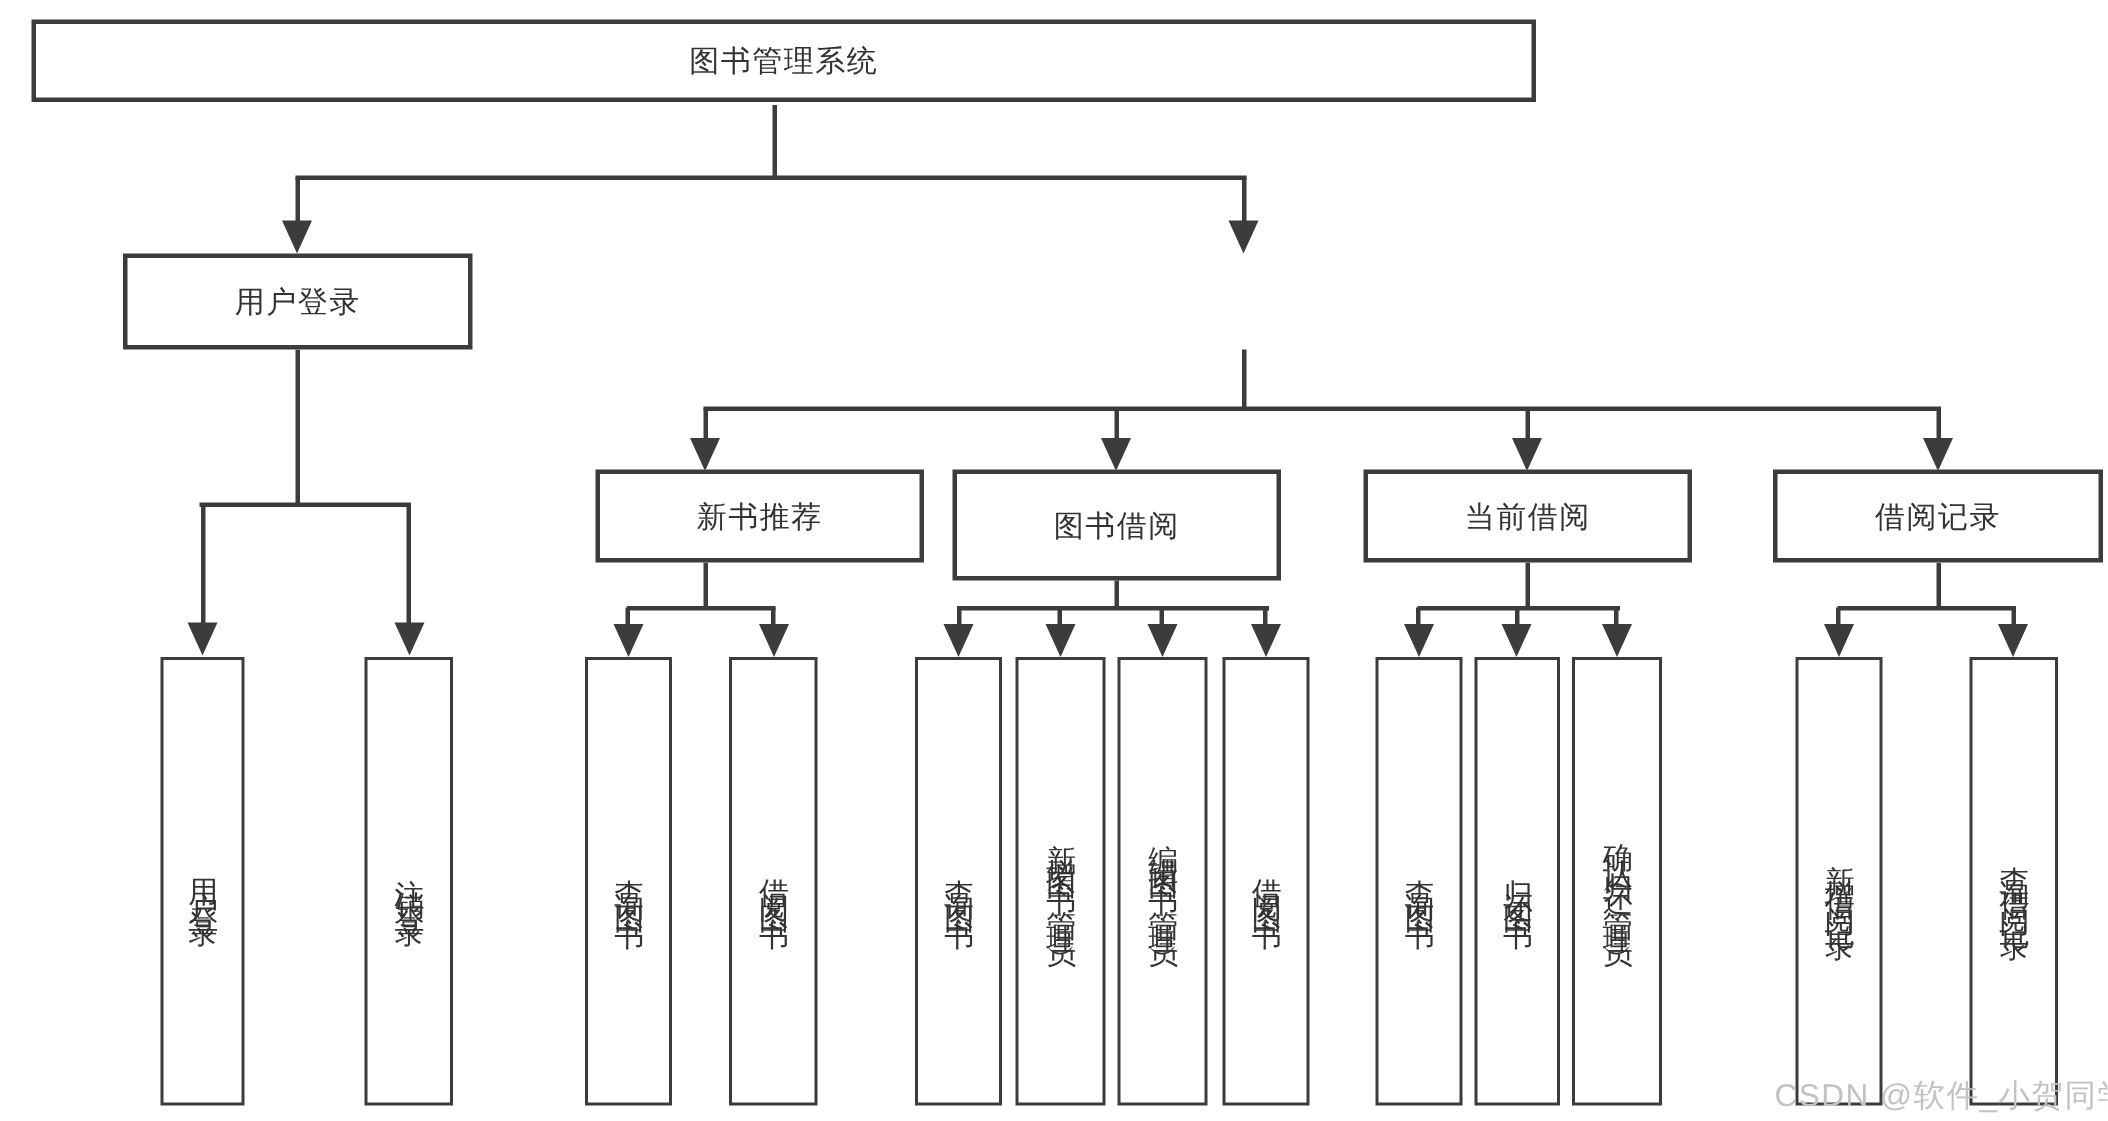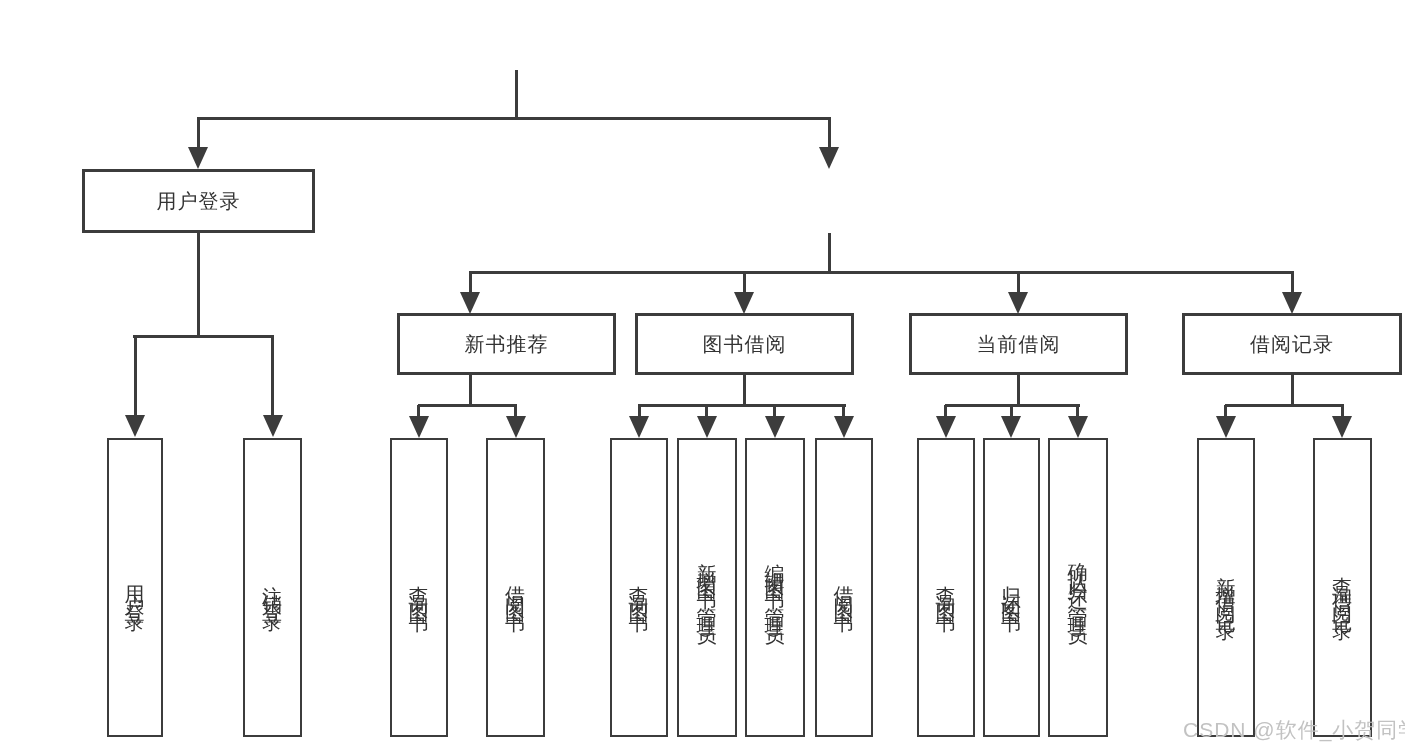--- a/index.html
+++ b/index.html
@@ -41,6 +41,7 @@
 
 <div class="canvas">
 
+  <div class="box" id="n-root">图书管理系统</div>
 
   <div class="vl" style="left:515px;top:70px;height:48px;"></div>
   <div class="hl" style="left:197px;top:117px;width:634px;"></div>

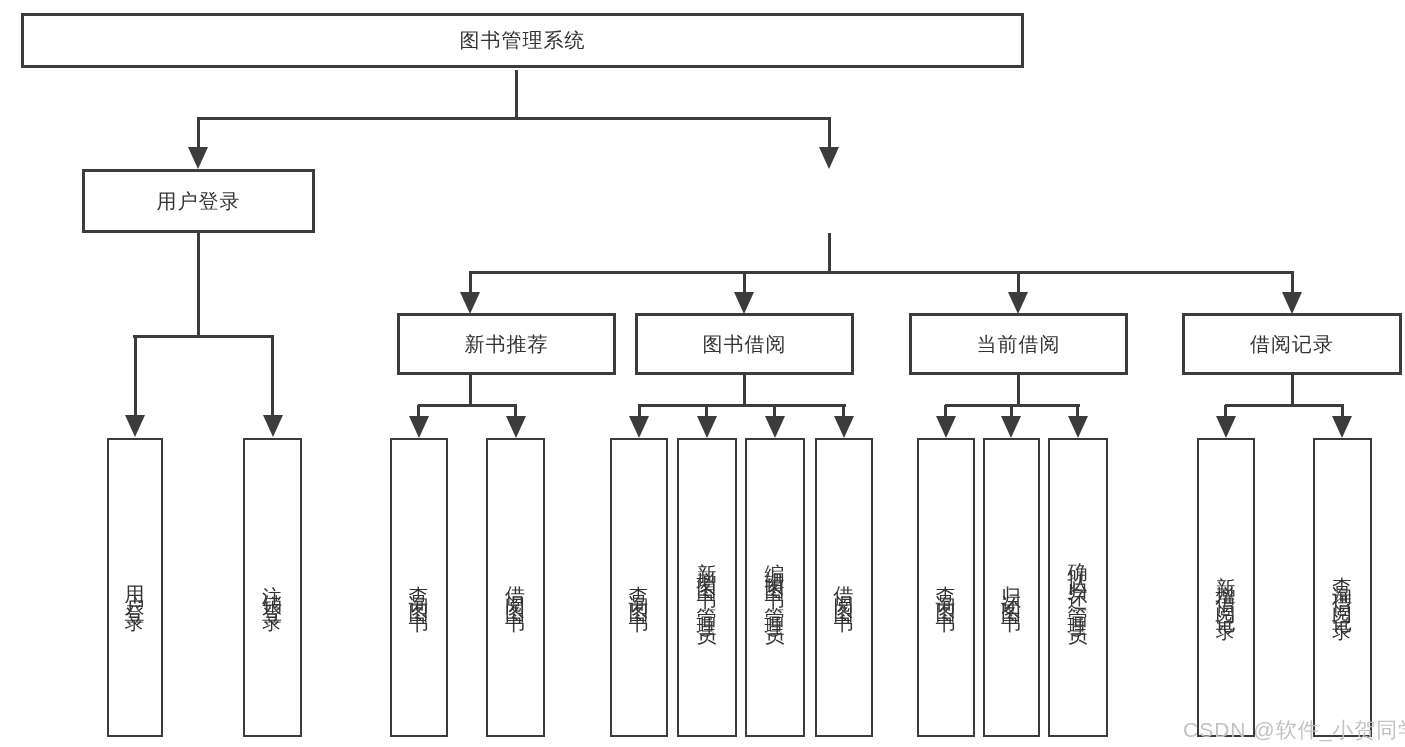--- a/index.html
+++ b/index.html
@@ -25,7 +25,7 @@
   #n-user{left:82px;top:169px;width:233px;height:64px;}
   #n-book{left:712px;top:169px;width:234px;height:64px;}
   #g-new{left:361px;top:313px;width:219px;height:62px;margin-left:36px;}
-  #g-bor{left:635px;top:313px;width:219px;height:62px;}
+  #g-bor{left:635px;top:313px;width:219px;height:74px;}
   #g-cur{left:909px;top:313px;width:219px;height:62px;}
   #g-rec{left:1182px;top:313px;width:220px;height:62px;}
   .leaf{top:438px;height:299px;}

